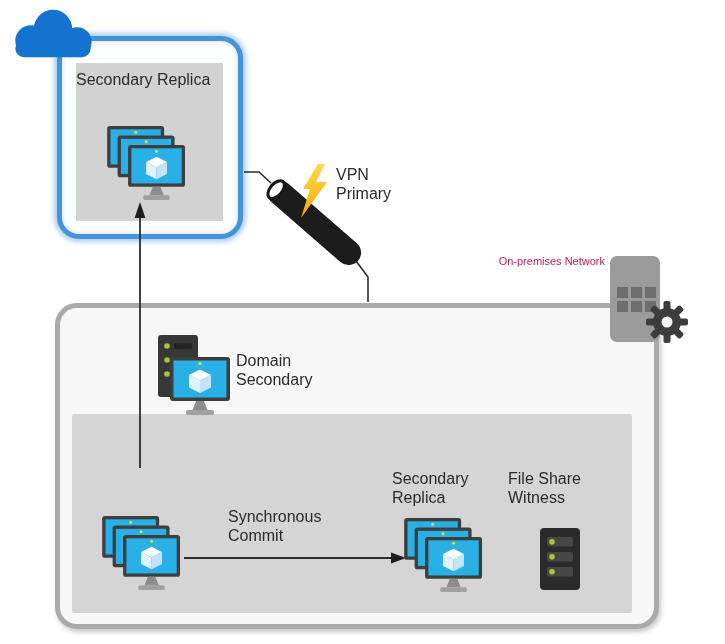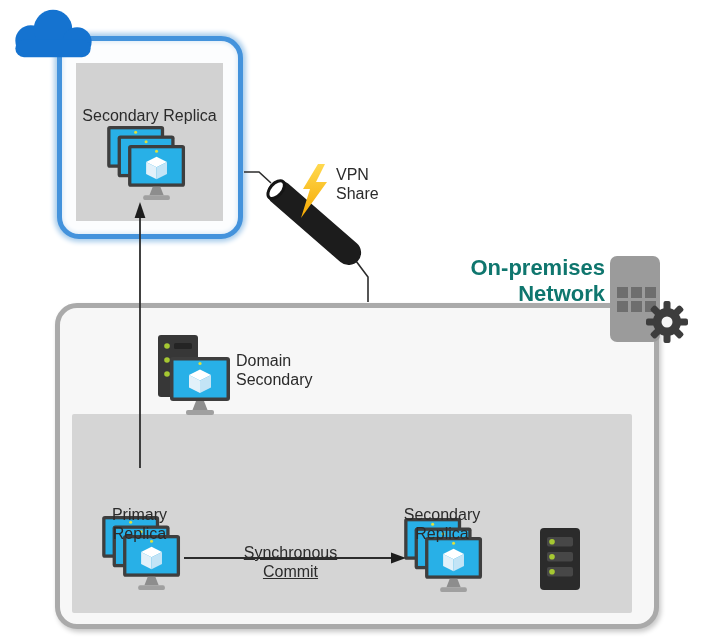--- a/index.html
+++ b/index.html
@@ -18,7 +18,7 @@
   
   .lbl{font-size:16px;line-height:1.18;color:#2b2b2b;z-index:6;}
   .lbl-bold{font-size:22px;line-height:1.18;color:#0f766e;font-weight:bold;z-index:6;}
-  .t-center{text-align:center;margin-top:36px;}
+  .t-center{text-align:left;}
   .t-right{text-align:right;}
 
   .cloud-secondary-label{left:76px;top:71px;width:147px;}

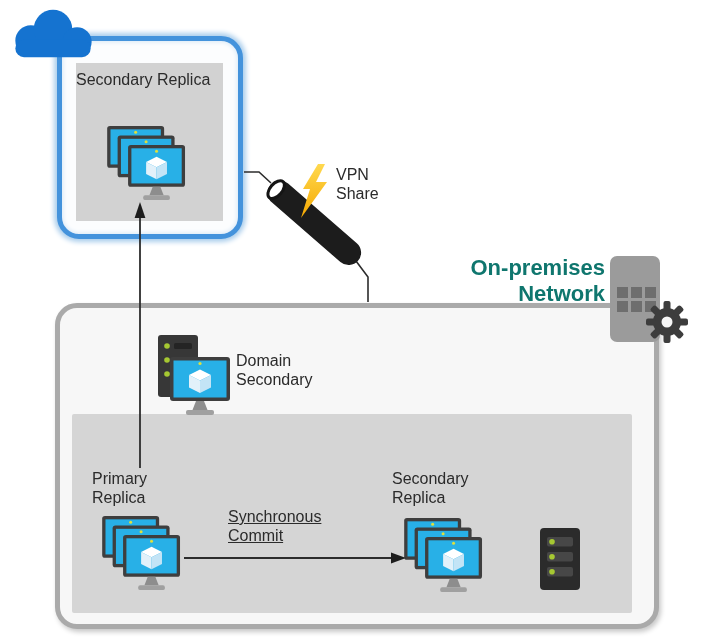--- a/index.html
+++ b/index.html
@@ -110,7 +110,7 @@
     </defs>
     <polygon points="19,0 4,25 11,25 2,54 28,18 17,18 26,0" fill="url(#boltg)"></polygon>
   </svg>
-  <div class="abs lbl vpn-label">VPN Share</div>
+  <div class="abs lbl vpn-label">VPN Primary</div>
 
   <div class="abs lbl-bold t-right onprem-net-label">On-premises Network</div>
   <svg class="abs building-icon" width="86" height="92" viewBox="0 0 86 92">

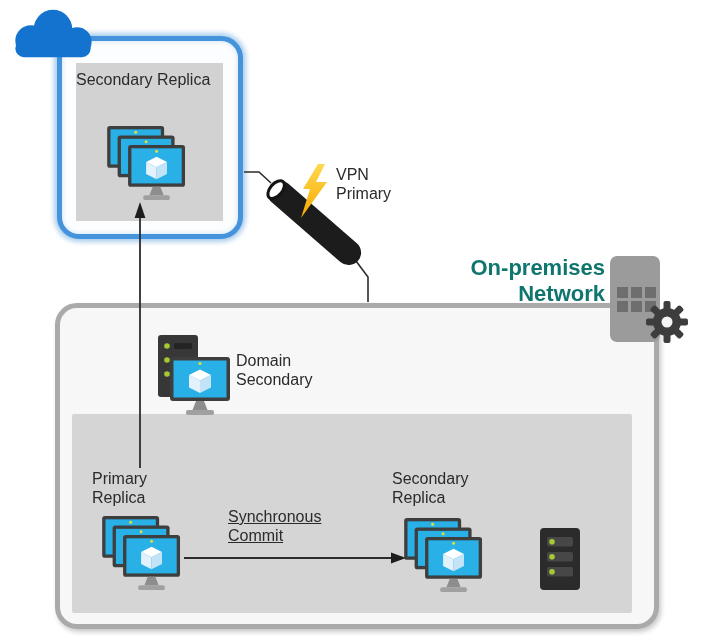--- a/index.html
+++ b/index.html
@@ -17,7 +17,7 @@
 
   
   .lbl{font-size:16px;line-height:1.18;color:#2b2b2b;z-index:6;}
-  .lbl-bold{font-size:22px;line-height:1.18;color:#0f766e;font-weight:bold;z-index:6;}
+  .lbl-bold{font-size:11px;line-height:1.18;color:#be185d;font-weight:normal;z-index:6;}
   .t-center{text-align:left;}
   .t-right{text-align:right;}
 

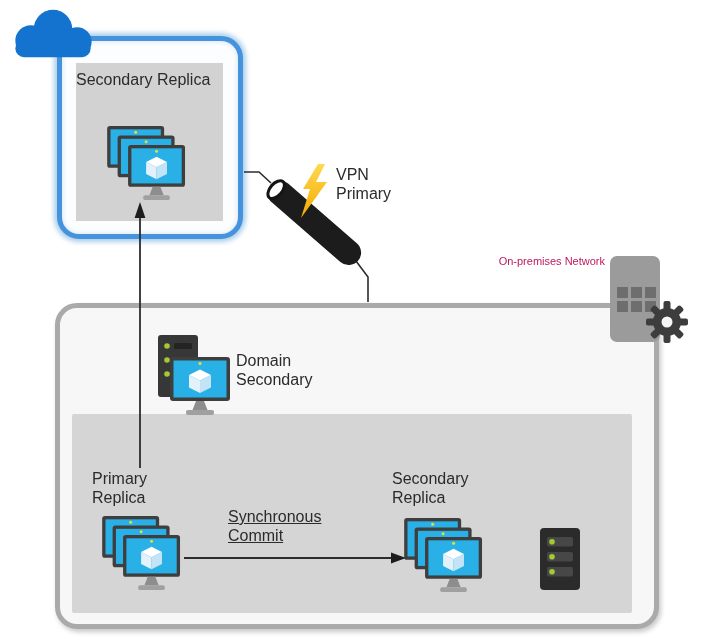--- a/index.html
+++ b/index.html
@@ -154,7 +154,6 @@
   <div class="abs lbl dc-label">Domain Secondary</div>
 
 
-  <div class="abs lbl t-center primary-label">Primary Replica</div>
   <svg class="abs primary-vmstack" width="82" height="75" viewBox="0 0 86 79">
     <use href="#vm-stack"></use>
   </svg>

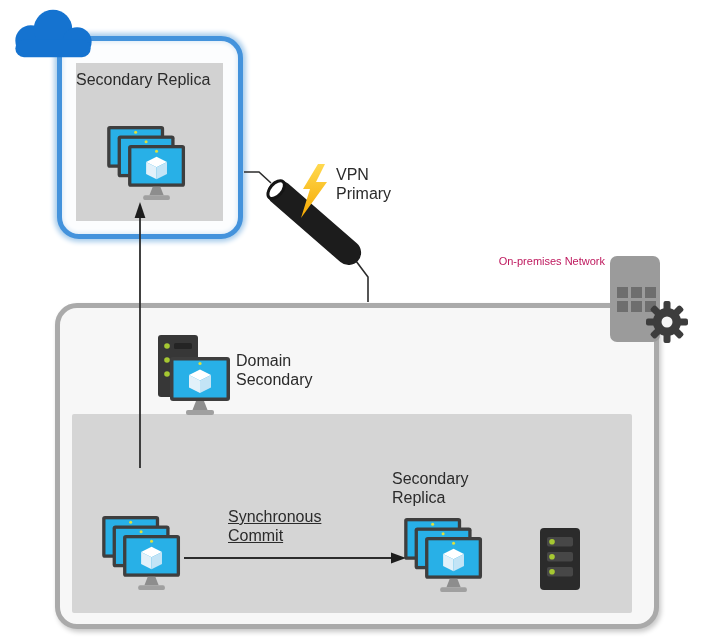--- a/index.html
+++ b/index.html
@@ -165,6 +165,7 @@
     <use href="#vm-stack"></use>
   </svg>
 
+  <div class="abs lbl t-center fsw-label">File Share Witness</div>
   <svg class="abs witness-icon" width="44" height="66" viewBox="0 0 44 66">
     <rect x="2" y="2" width="40" height="62" rx="4" fill="#2b2b2b"></rect>
     <g>

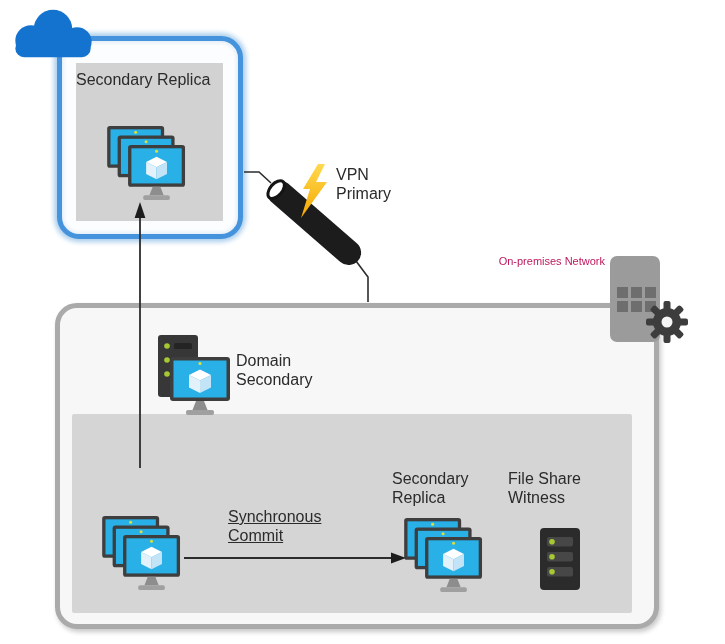--- a/index.html
+++ b/index.html
@@ -28,7 +28,7 @@
   .dc-label{left:236px;top:352px;width:105px;}
   .wsfc-title{left:350px;top:428px;width:160px;}
   .primary-label{left:92px;top:470px;width:95px;}
-  .sync-label{left:228px;top:508px;width:125px;text-decoration:underline;}
+  .sync-label{left:228px;top:508px;width:125px;}
   .secondary-onprem-label{left:392px;top:470px;width:100px;}
   .fsw-label{left:508px;top:470px;width:102px;}
 

